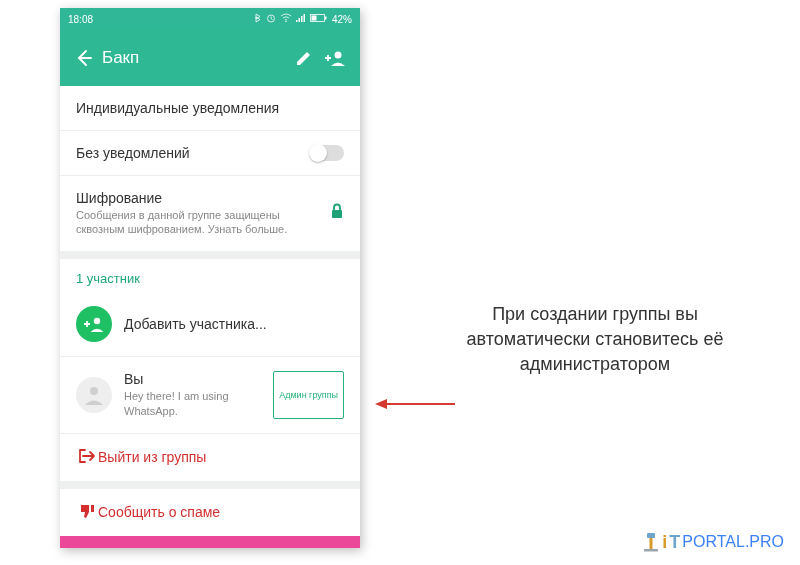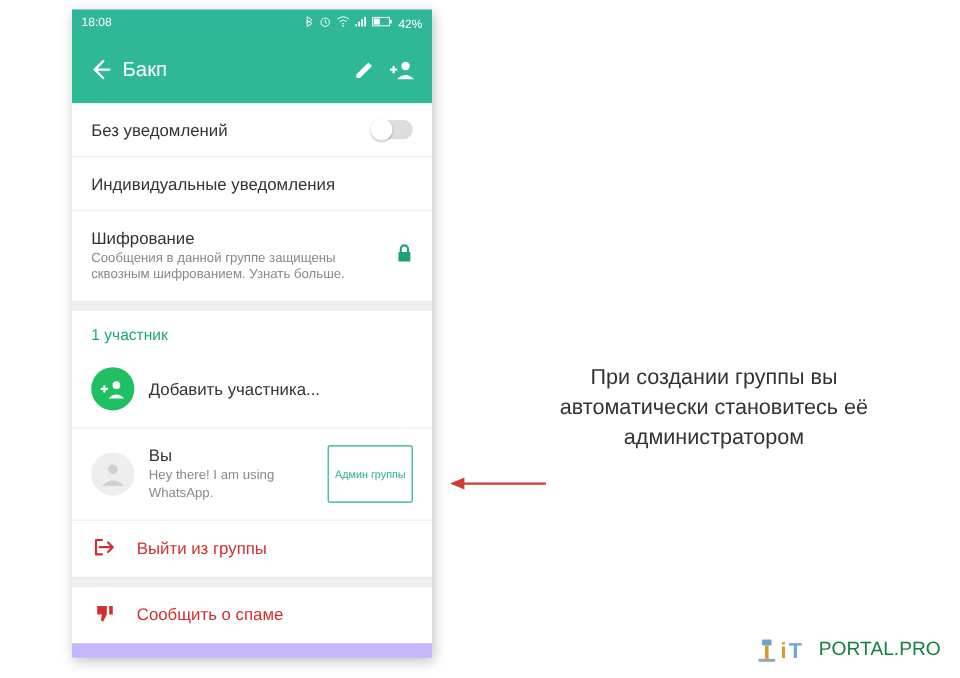--- a/index.html
+++ b/index.html
@@ -17,7 +17,7 @@
     left: 60px;
     width: 300px;
     height: 540px;
-    background: #c4b5fd;
+    background: #ec4899;
     box-shadow: 2px 3px 10px rgba(0,0,0,0.25);
   }
   .statusbar {

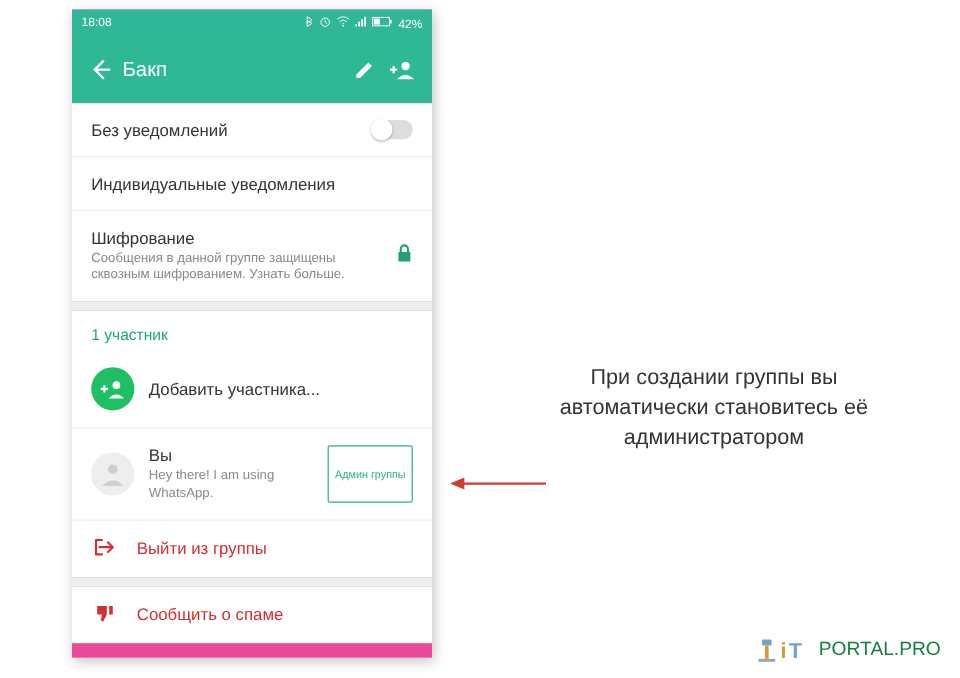--- a/index.html
+++ b/index.html
@@ -197,14 +197,14 @@
   <div class="section">
     <div class="row">
       <div class="row-text">
+        <div class="row-title">Индивидуальные уведомления</div>
+      </div>
+    </div>
+    <div class="row">
+      <div class="row-text">
         <div class="row-title">Без уведомлений</div>
       </div>
       <div class="toggle"></div>
-    </div>
-    <div class="row">
-      <div class="row-text">
-        <div class="row-title">Индивидуальные уведомления</div>
-      </div>
     </div>
     <div class="row">
       <div class="row-text">

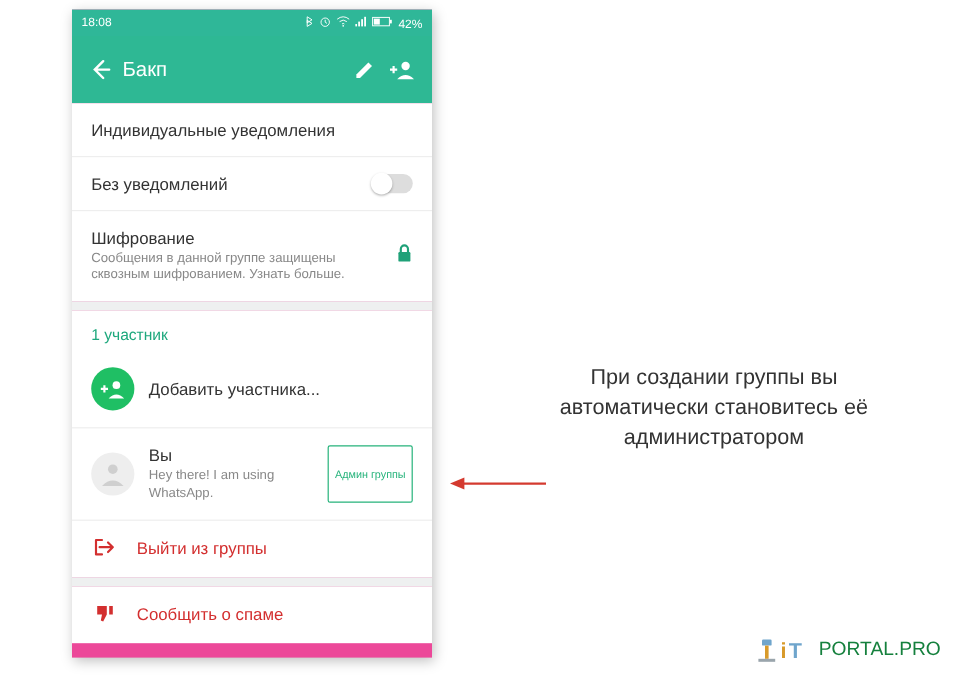--- a/index.html
+++ b/index.html
@@ -90,7 +90,7 @@
     font-size: 14px;
     display: flex;
     align-items: center;
-    gap: 18px;
+    gap: 2px;
     padding: 14px 18px;
   }
   .annotation {

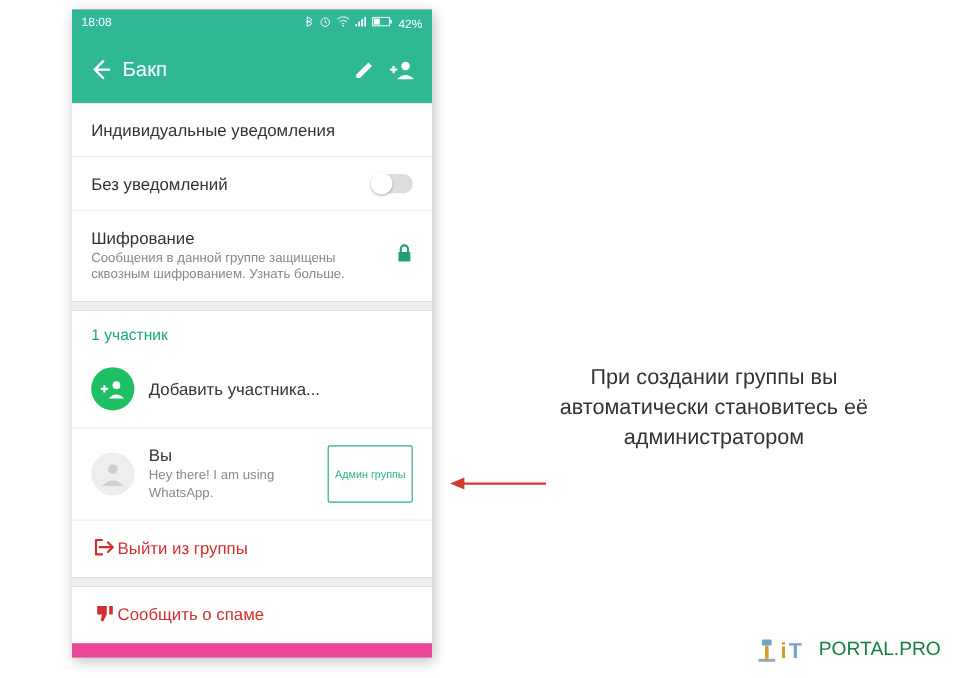--- a/index.html
+++ b/index.html
@@ -124,7 +124,7 @@
   }
   .watermark .i { color: #d89a2a; font-weight: bold; font-size: 18px; }
   .watermark .t { color: #6fa5cc; font-weight: bold; font-size: 18px; }
-  .watermark .rest { color: #15803d; margin-left: 12px; }
+  .watermark .rest { color: #3b82f6; }
   .lock-icon { color: #1fa178; }
 </style>
 </head>

